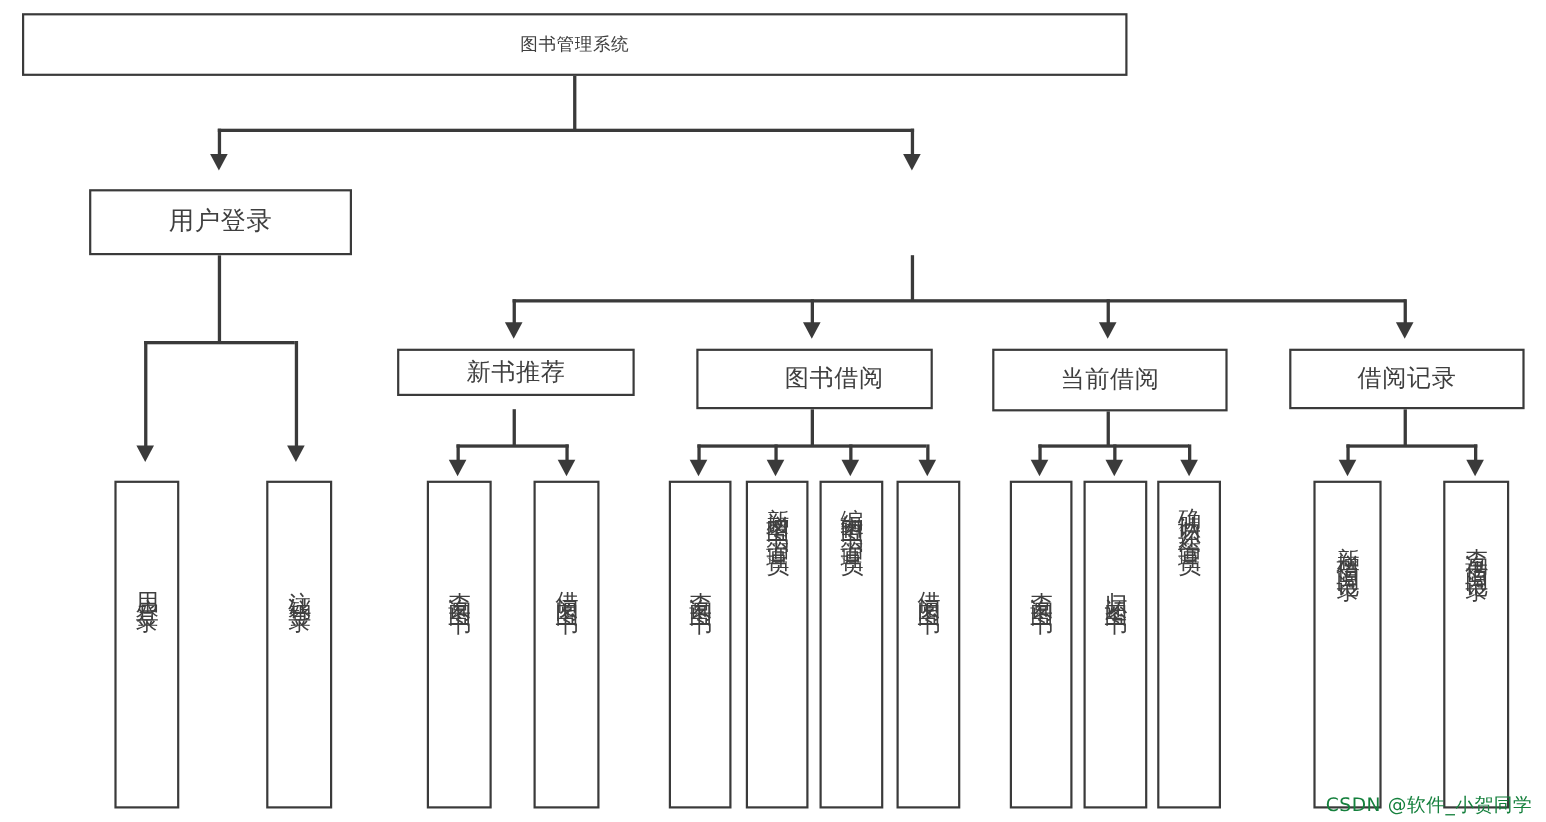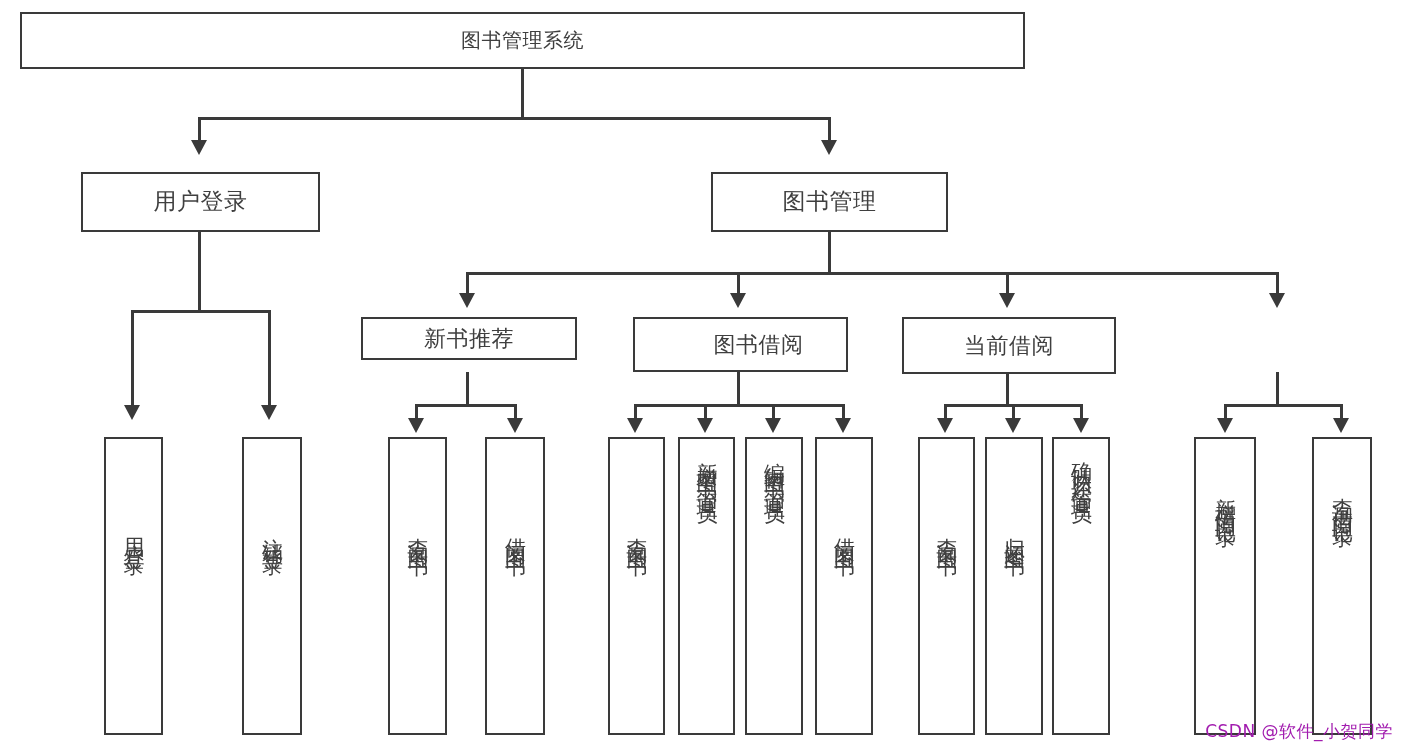--- a/index.html
+++ b/index.html
@@ -33,7 +33,7 @@
     text-align:center;
     white-space:pre;
   }
-  .node-root .lbl{font-size:20px;}
+  .node-root .lbl{font-size:16px;}
   .node-l2 .lbl{font-size:23px;}
   .node-l3 .lbl{font-size:22px;}
 

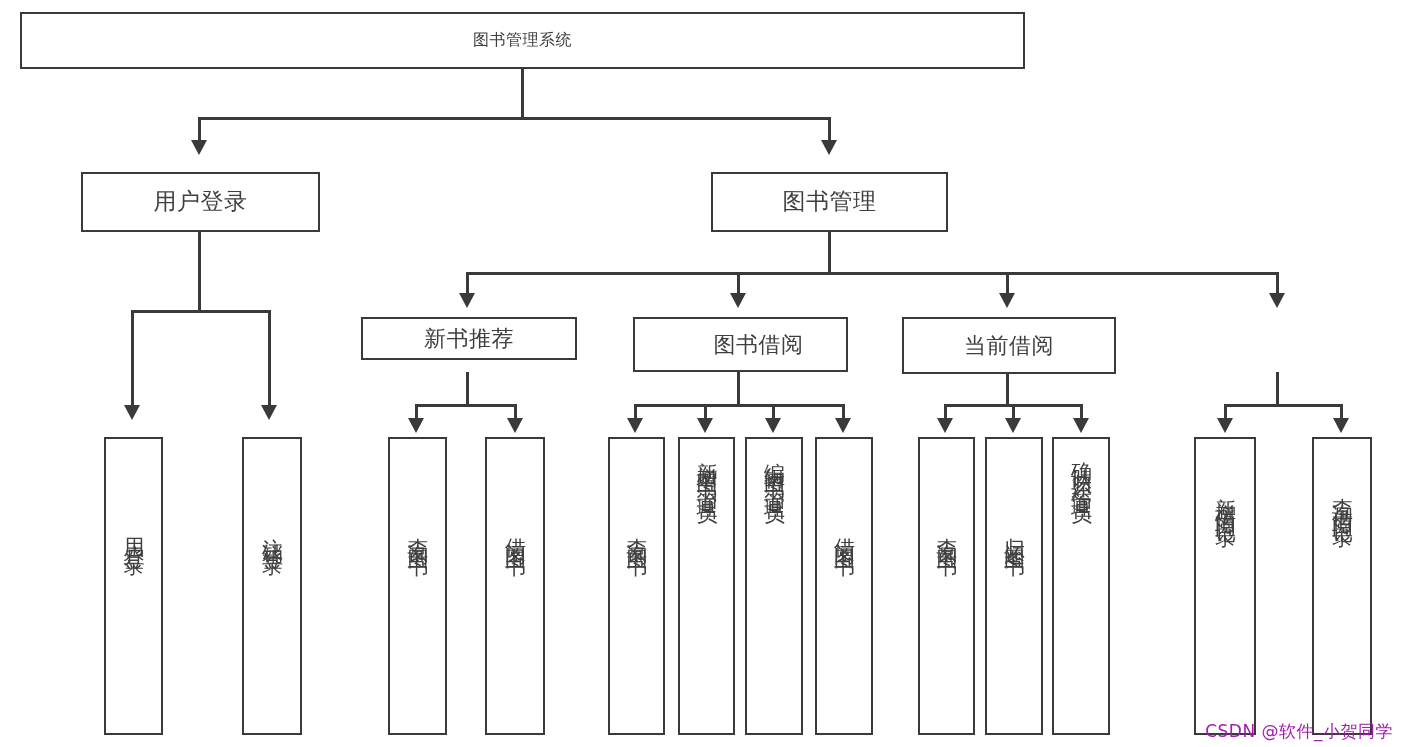--- a/index.html
+++ b/index.html
@@ -154,9 +154,6 @@
     <span class="lbl">用户登录</span>
   </div>
 
-  <div class="node node-l2" style="left:711px;top:172px;width:237px;height:60px;">
-    <span class="lbl">图书管理</span>
-  </div>
 
   <div class="node node-l3" style="left:361px;top:317px;width:216px;height:43px;">
     <span class="lbl">新书推荐</span>

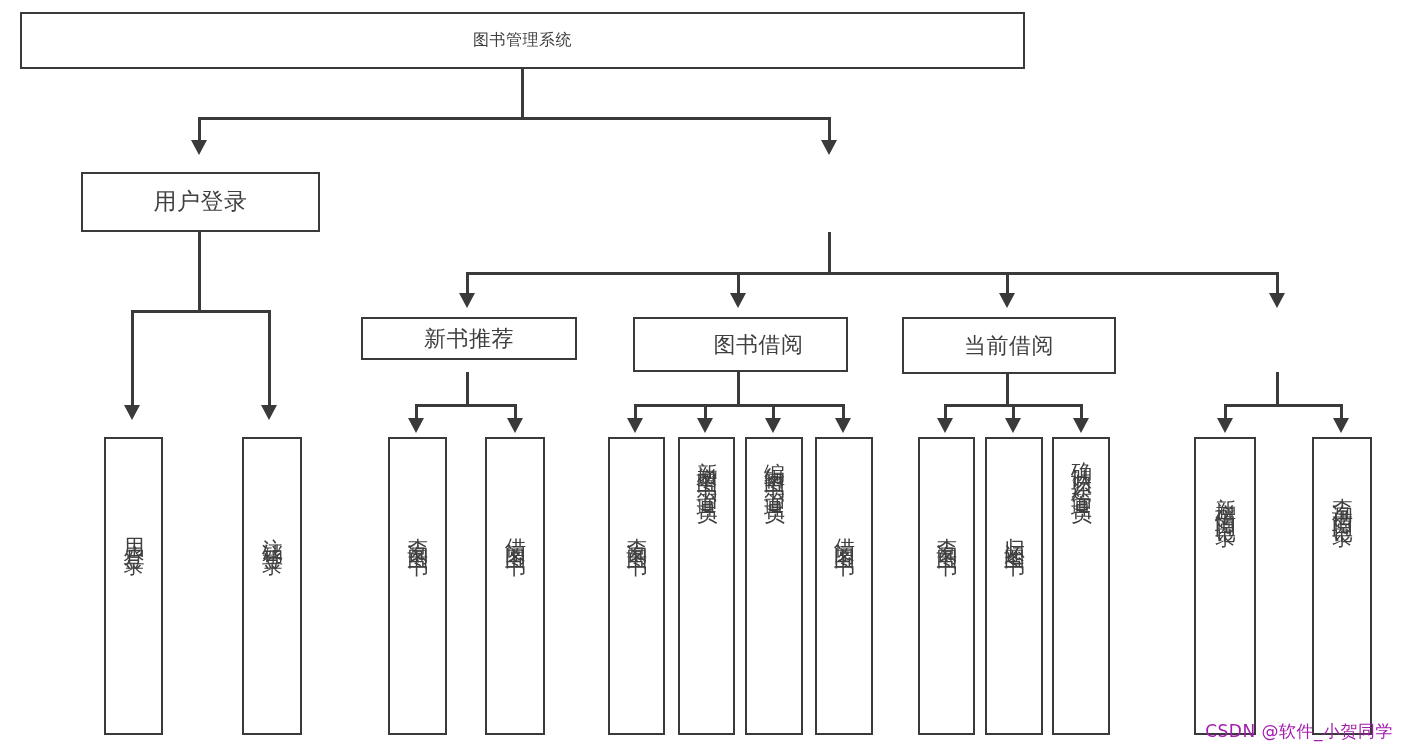--- a/index.html
+++ b/index.html
@@ -167,6 +167,9 @@
     <span class="lbl">当前借阅</span>
   </div>
 
+  <div class="node node-l3" style="left:1172px;top:317px;width:214px;height:55px;">
+    <span class="lbl">借阅记录</span>
+  </div>
 
   <div class="node node-leaf mid" style="left:104px;top:437px;width:59px;height:298px;">
     <span class="lbl">用户登录</span>

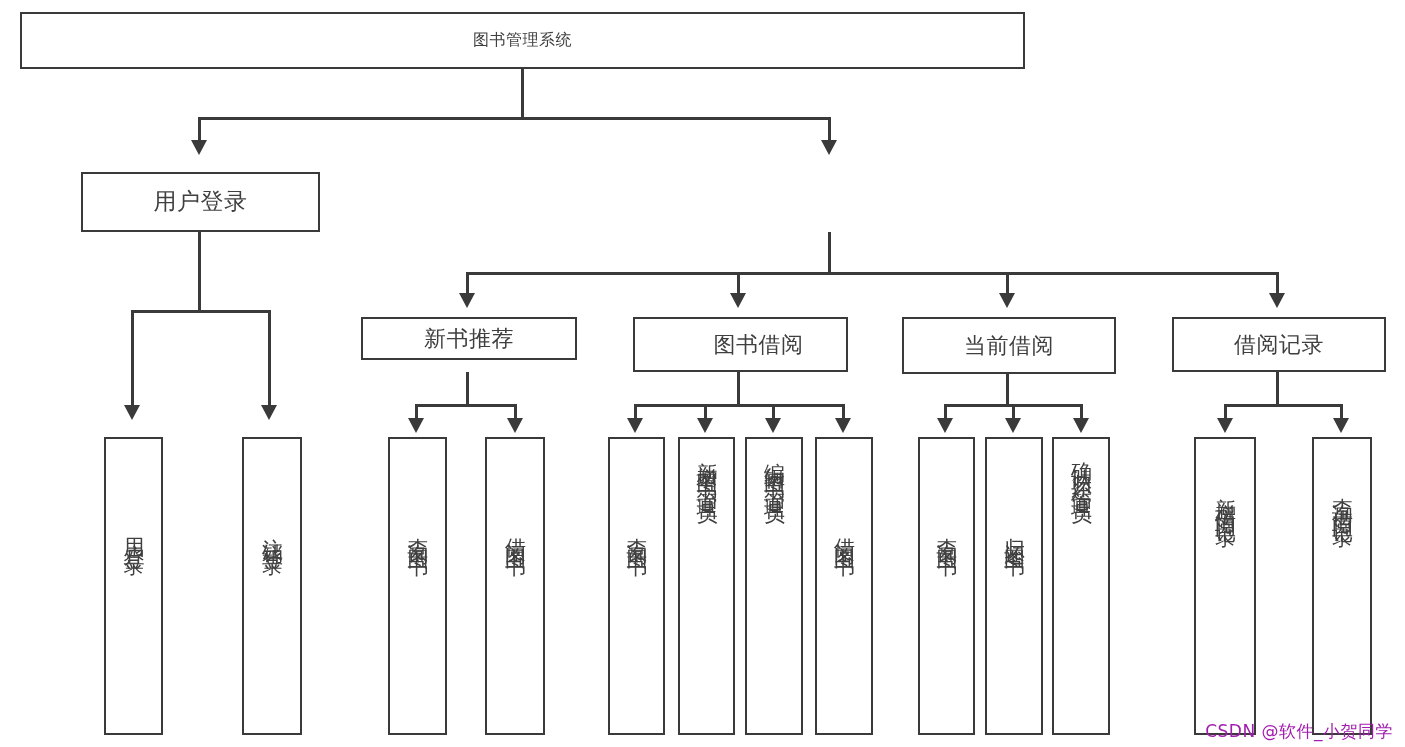--- a/index.html
+++ b/index.html
@@ -76,7 +76,7 @@
     right:12px;
     bottom:4px;
     font-size:17px;
-    color:#a21caf;
+    color:#15803d;
     z-index:6;
     white-space:nowrap;
     letter-spacing:0.5px;

